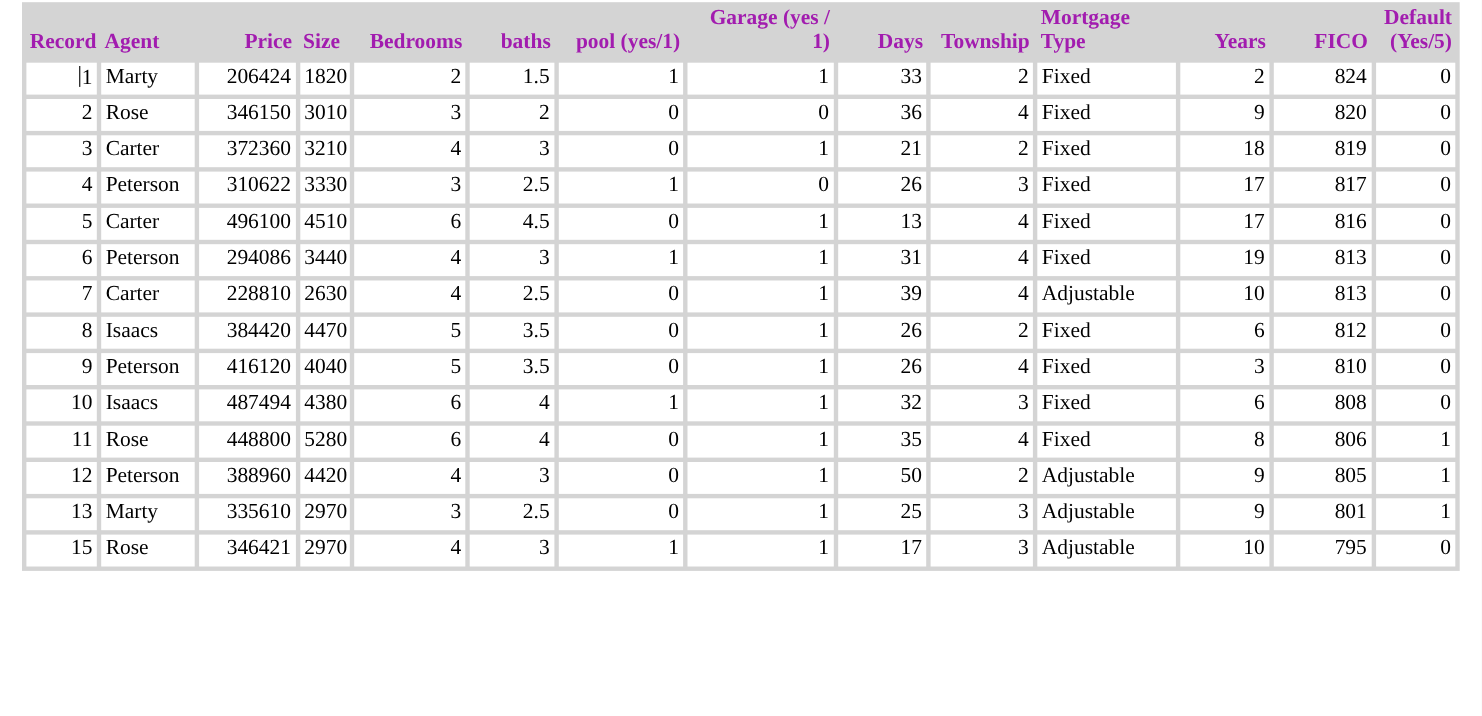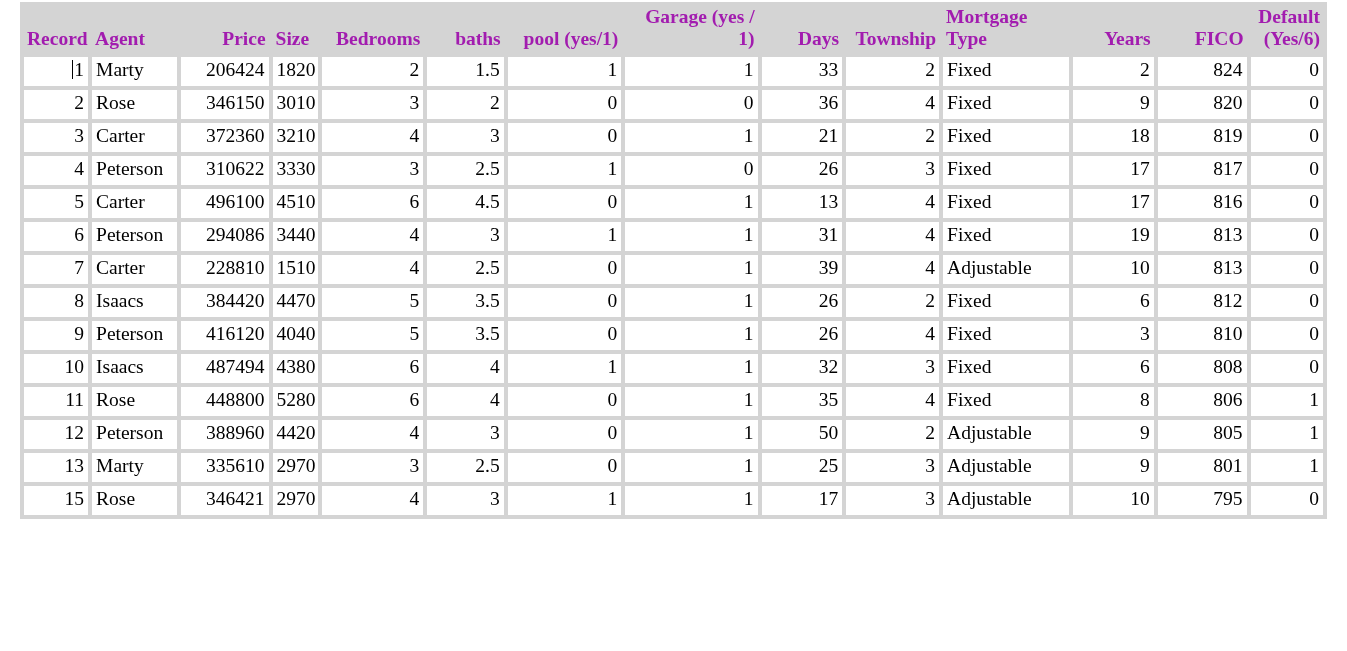--- a/index.html
+++ b/index.html
@@ -110,7 +110,7 @@
           <th class="al-l">Mortgage Type</th>
           <th class="al-r">Years</th>
           <th class="al-r">FICO</th>
-          <th class="al-r">Default (Yes/6)</th>
+          <th class="al-r">Default (Yes/5)</th>
         </tr>
     </thead>
     <tbody id="table-body">

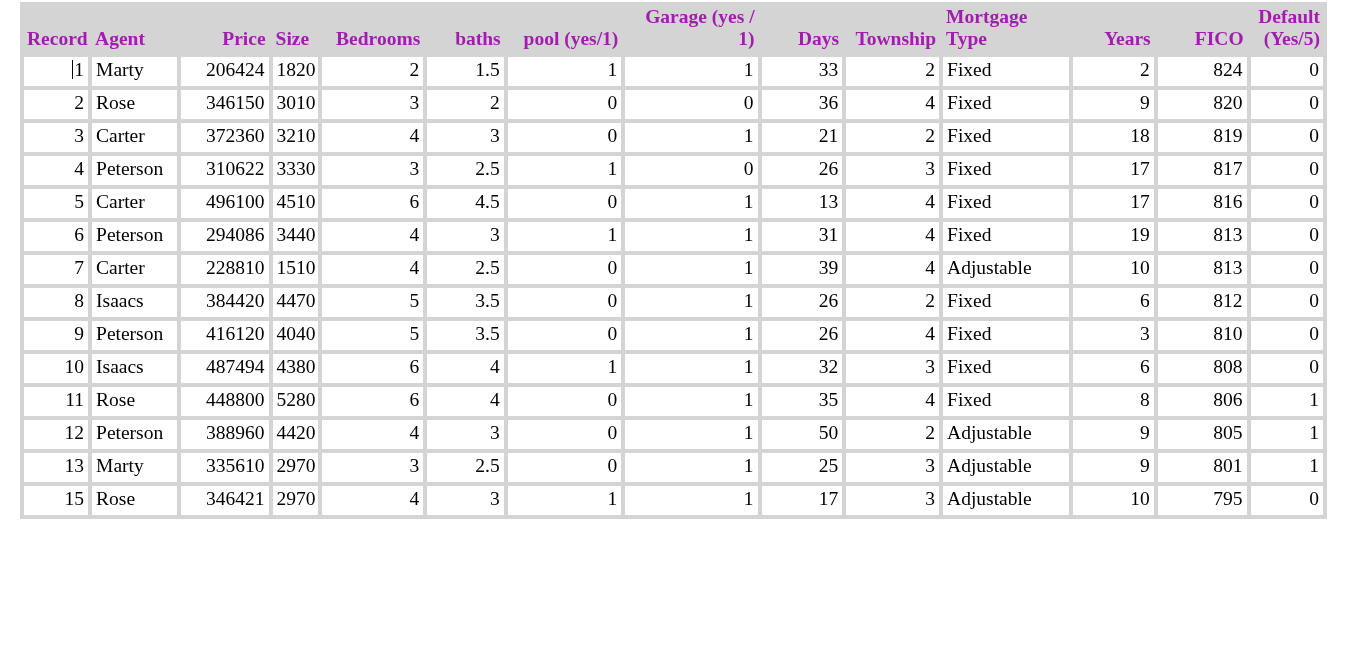--- a/index.html
+++ b/index.html
@@ -214,7 +214,7 @@
           <td class="al-r">7</td>
           <td class="al-l">Carter</td>
           <td class="al-r">228810</td>
-          <td class="al-l">1510</td>
+          <td class="al-l">2630</td>
           <td class="al-r">4</td>
           <td class="al-r">2.5</td>
           <td class="al-r">0</td>

